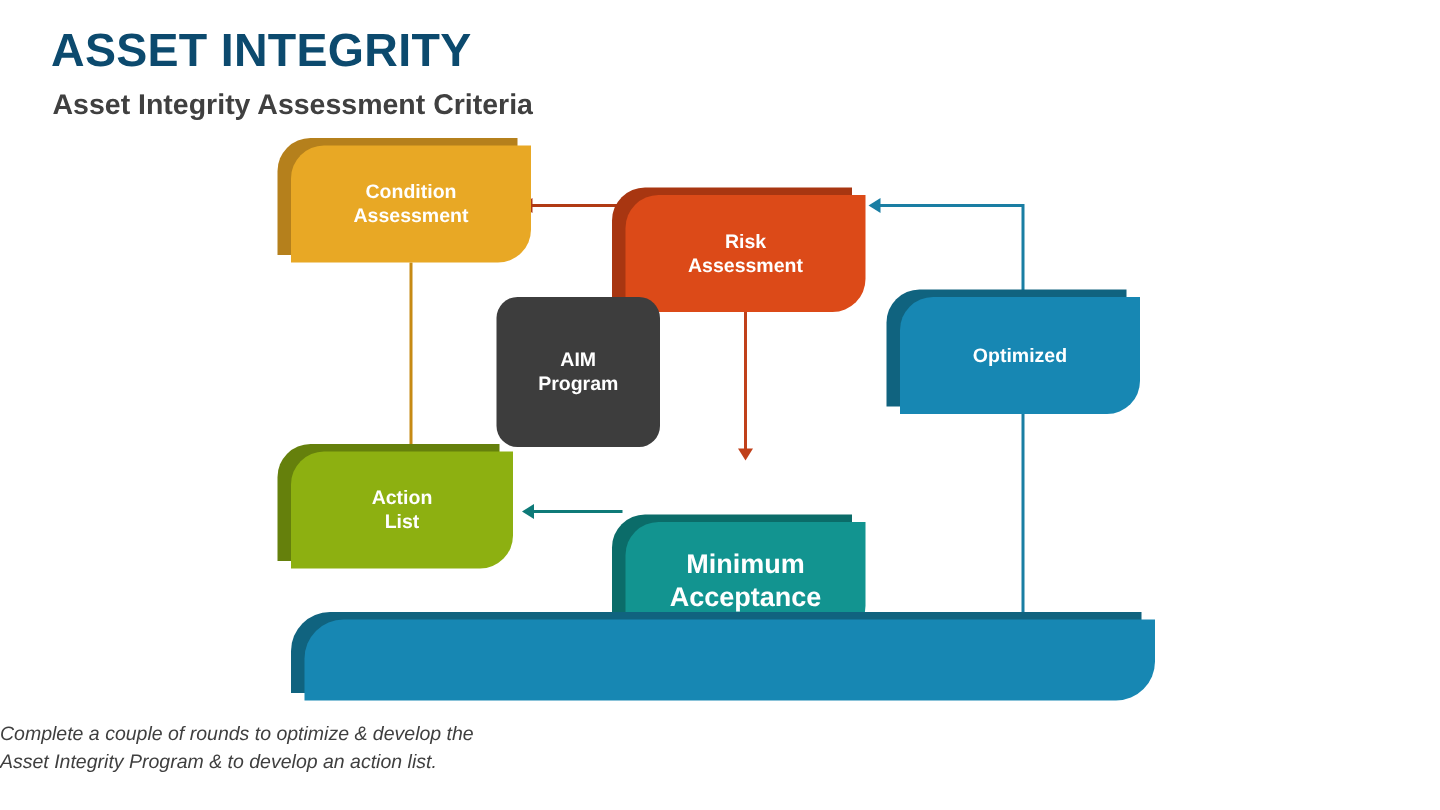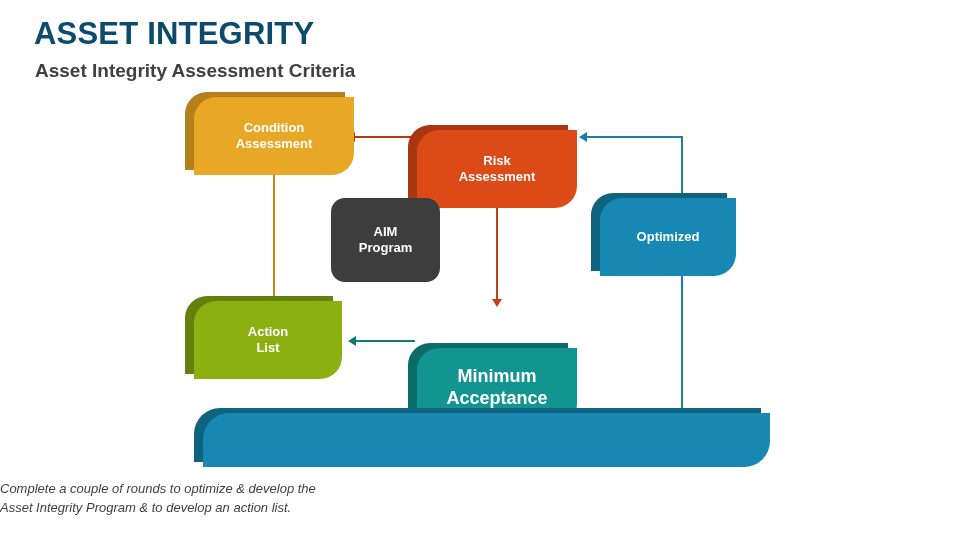--- a/index.html
+++ b/index.html
@@ -128,7 +128,7 @@
 Assessment</div>
   </div>
 
-  <div class="plain" id="n-aim" style="left: 331px; top: 198px; width: 109px; height: 84px; font-size: 13px; background: rgb(61, 61, 61);">
+  <div class="plain" id="n-aim" style="left: 331px; top: 198px; width: 109px; height: 100px; font-size: 13px; background: rgb(61, 61, 61);">
     <div class="lbl">AIM
 Program</div>
   </div>

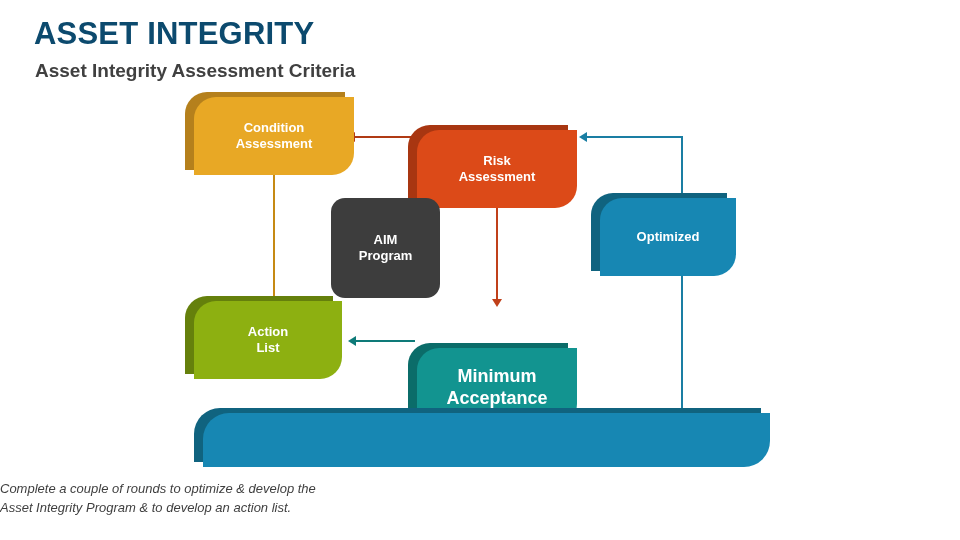--- a/index.html
+++ b/index.html
@@ -133,7 +133,7 @@
 Program</div>
   </div>
 
-  <div class="node" id="n-optimized" style="left:600px;top:198px;width:136px;height:78px;font-size:13px;">
+  <div class="node" id="n-optimized" style="left:600px;top:198px;width:160px;height:78px;font-size:13px;">
     <div class="shade" style="background: rgb(16, 99, 127);"></div>
     <div class="face" style="background: rgb(23, 135, 179);"></div>
     <div class="lbl">Optimized</div>

